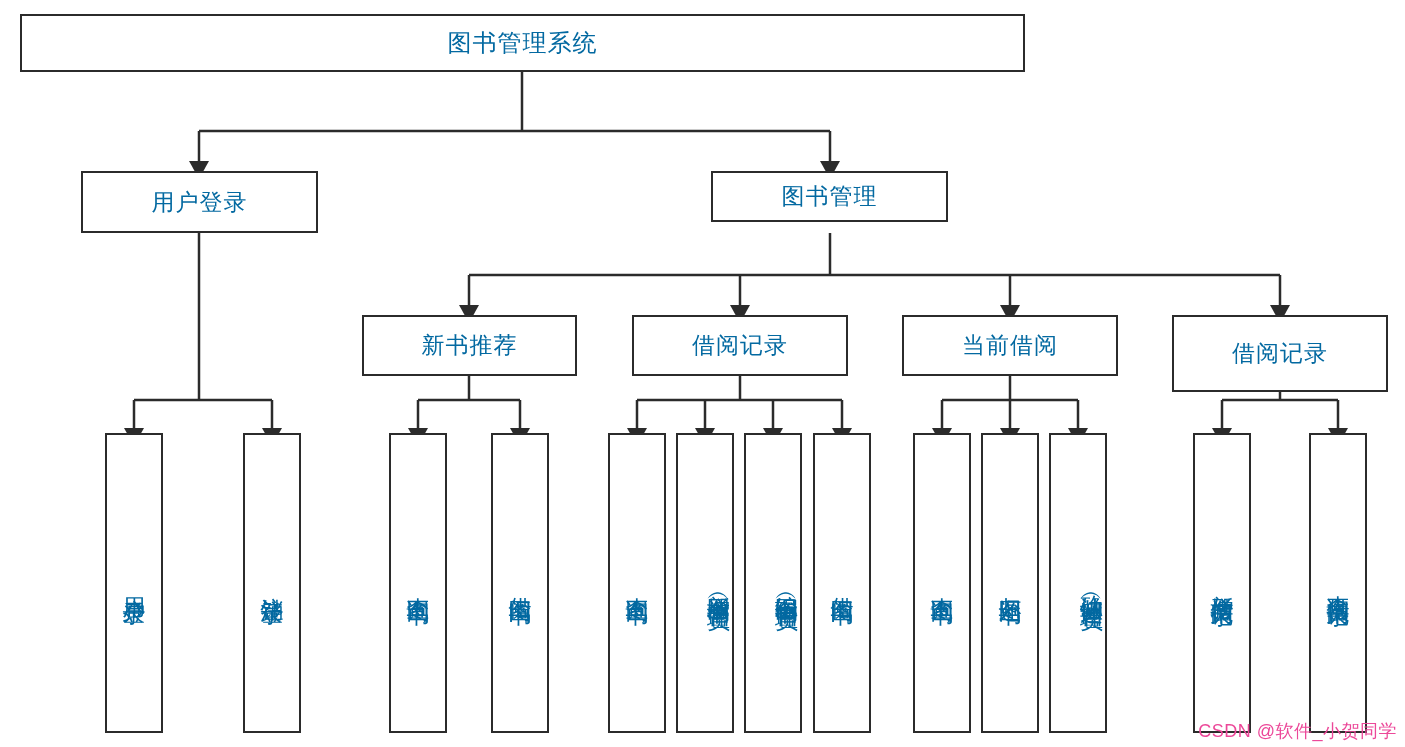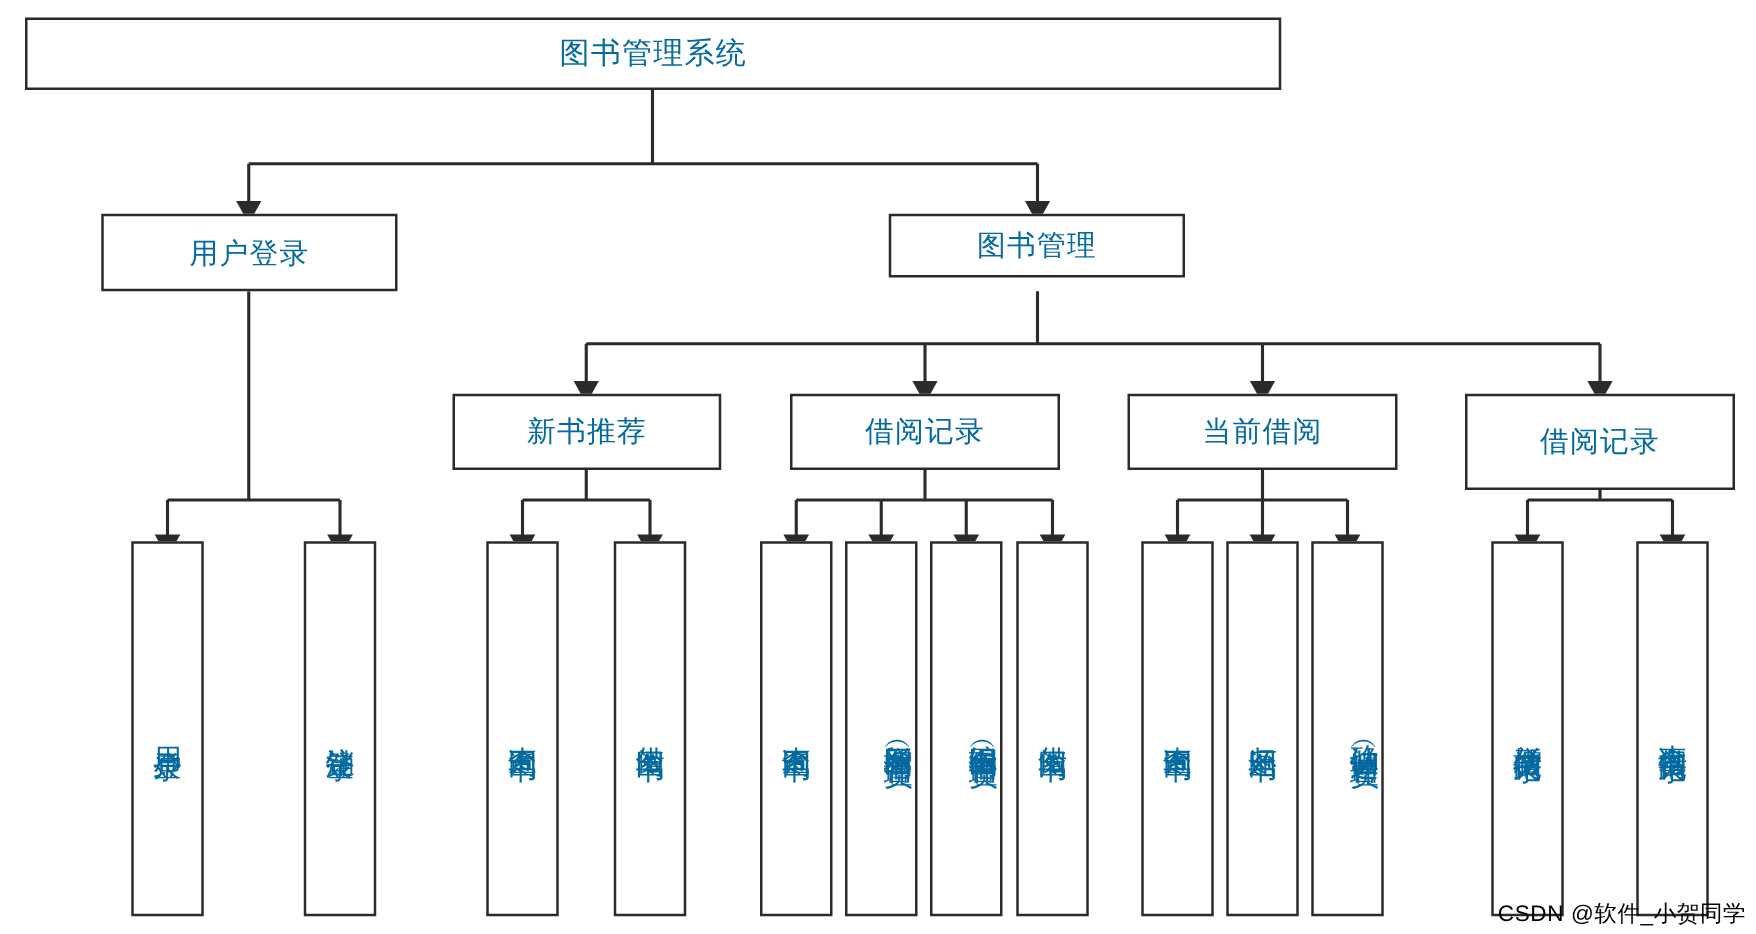--- a/index.html
+++ b/index.html
@@ -68,7 +68,7 @@
     right: 8px;
     bottom: 4px;
     font-size: 18px;
-    color: #000000;
+    color: #ec4899;
     letter-spacing: 0.5px;
     white-space: nowrap;
   }

